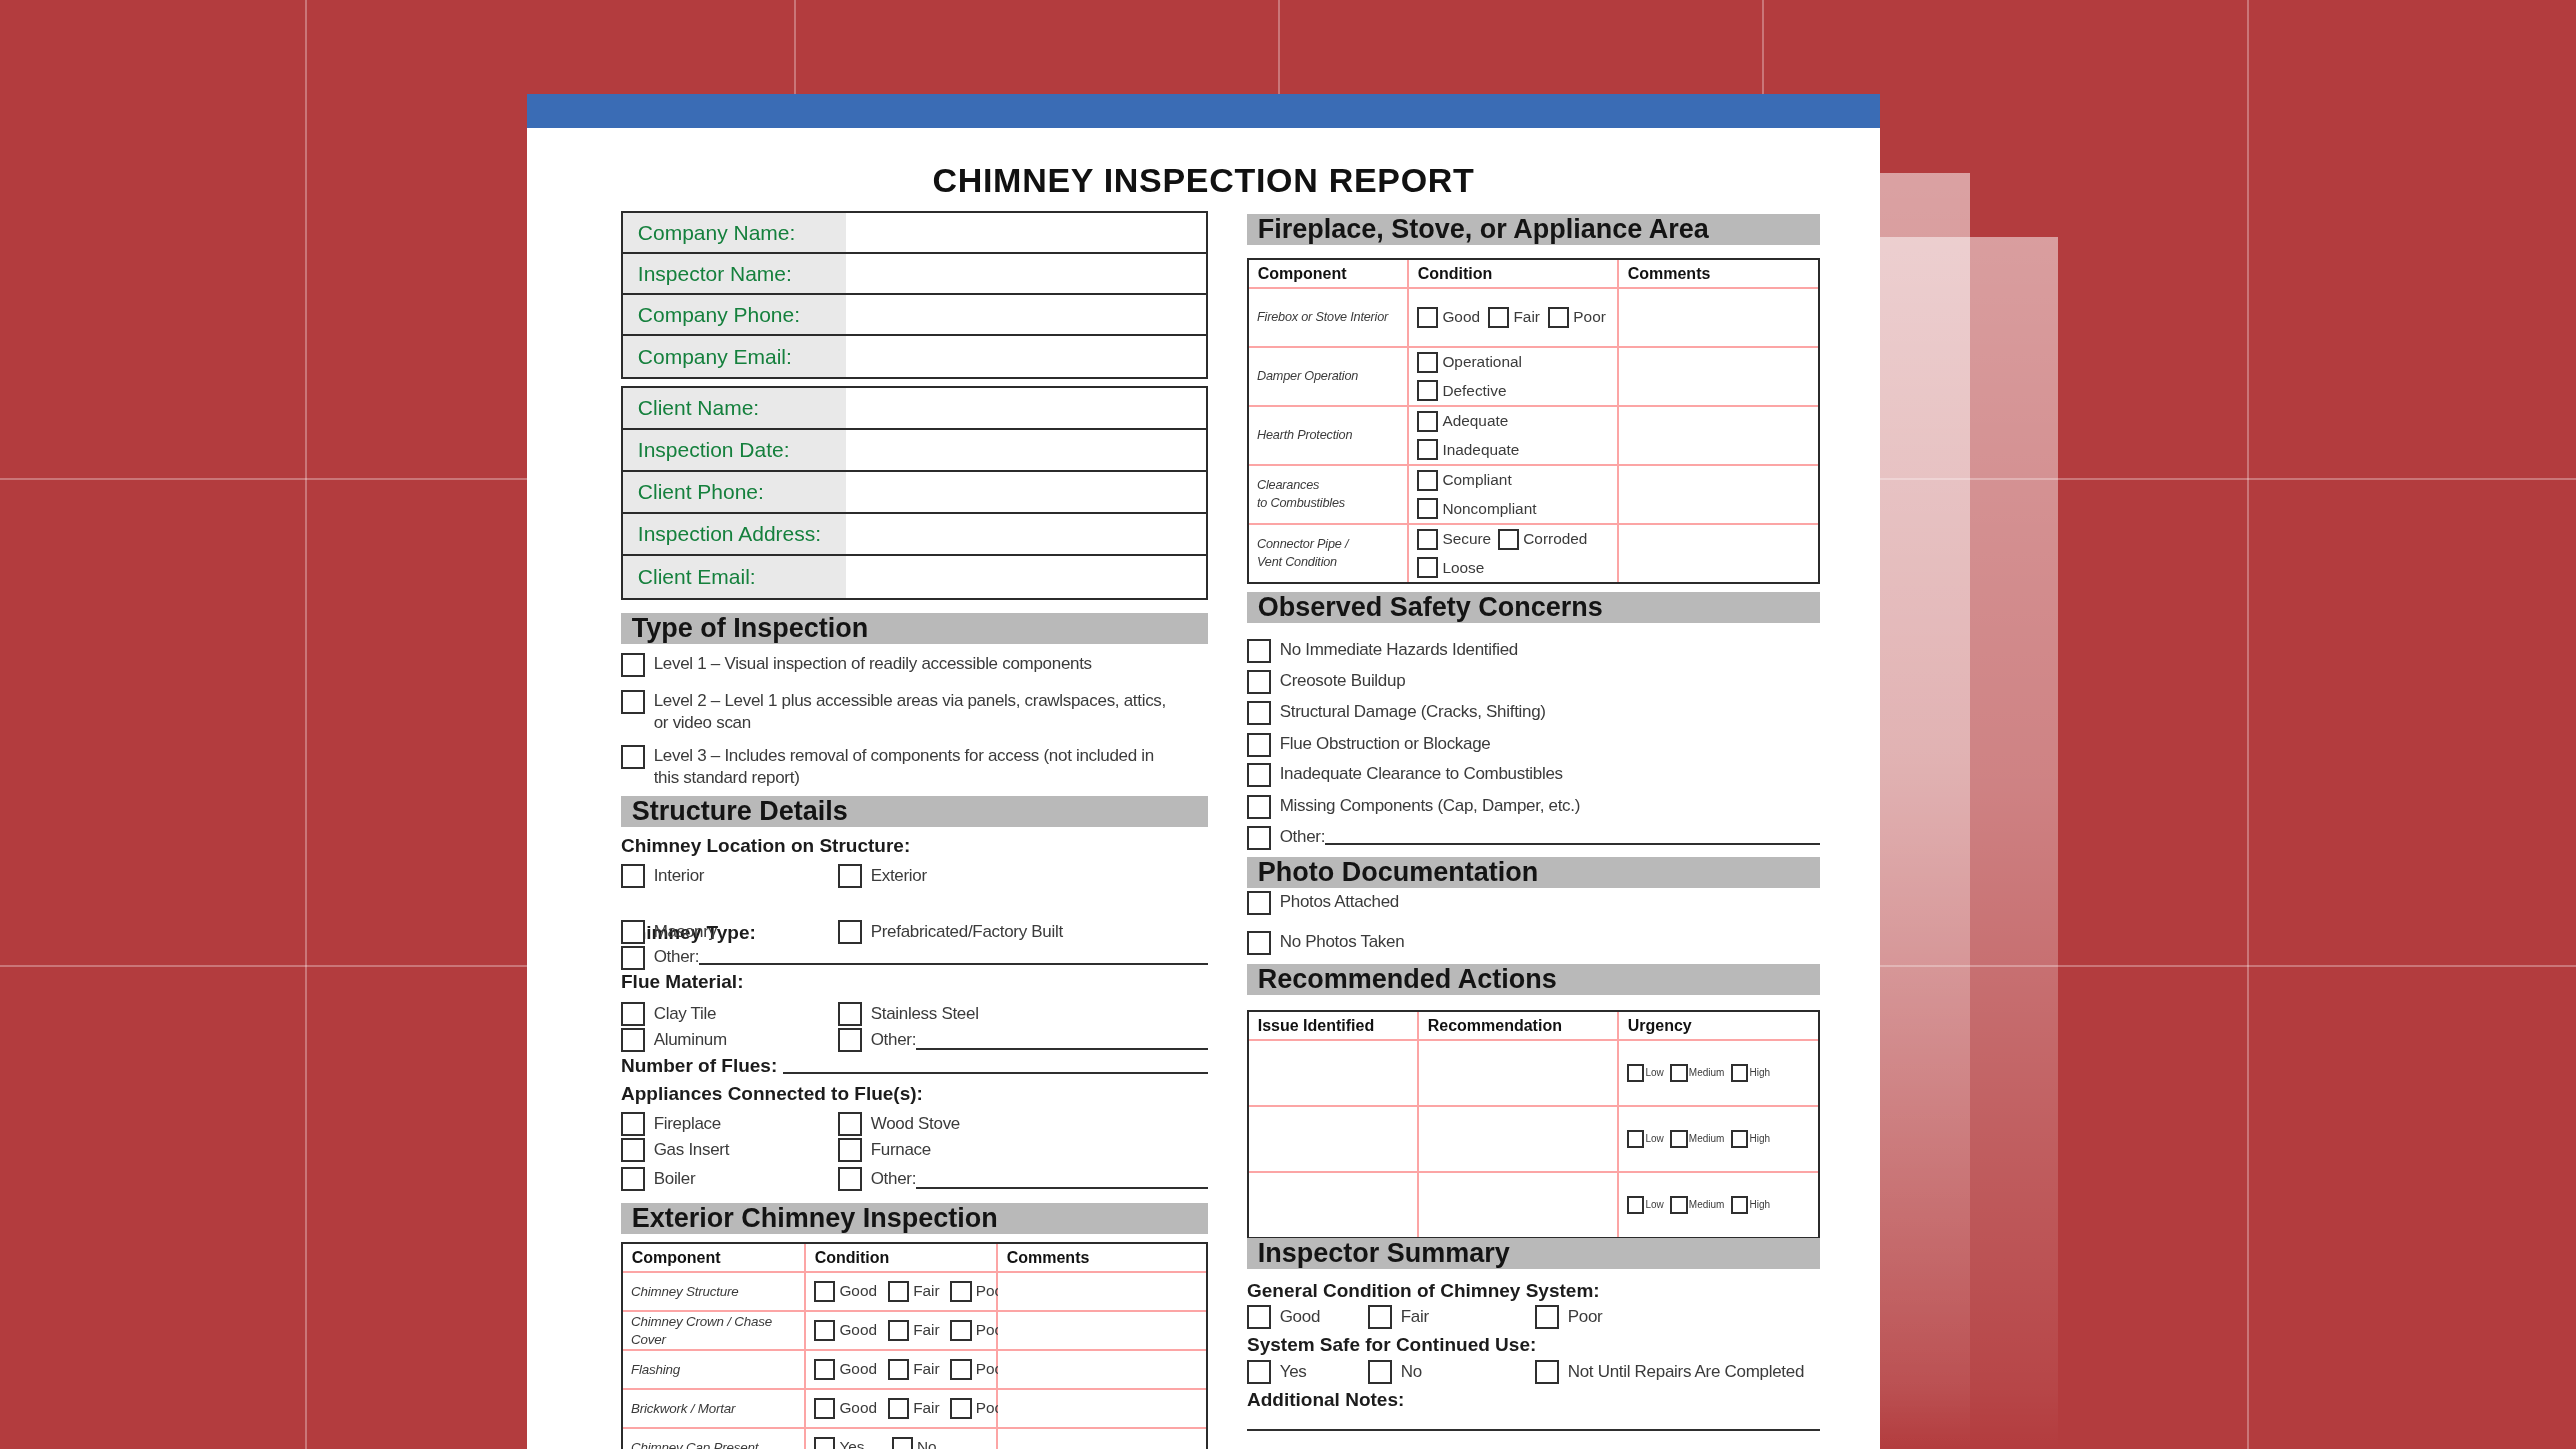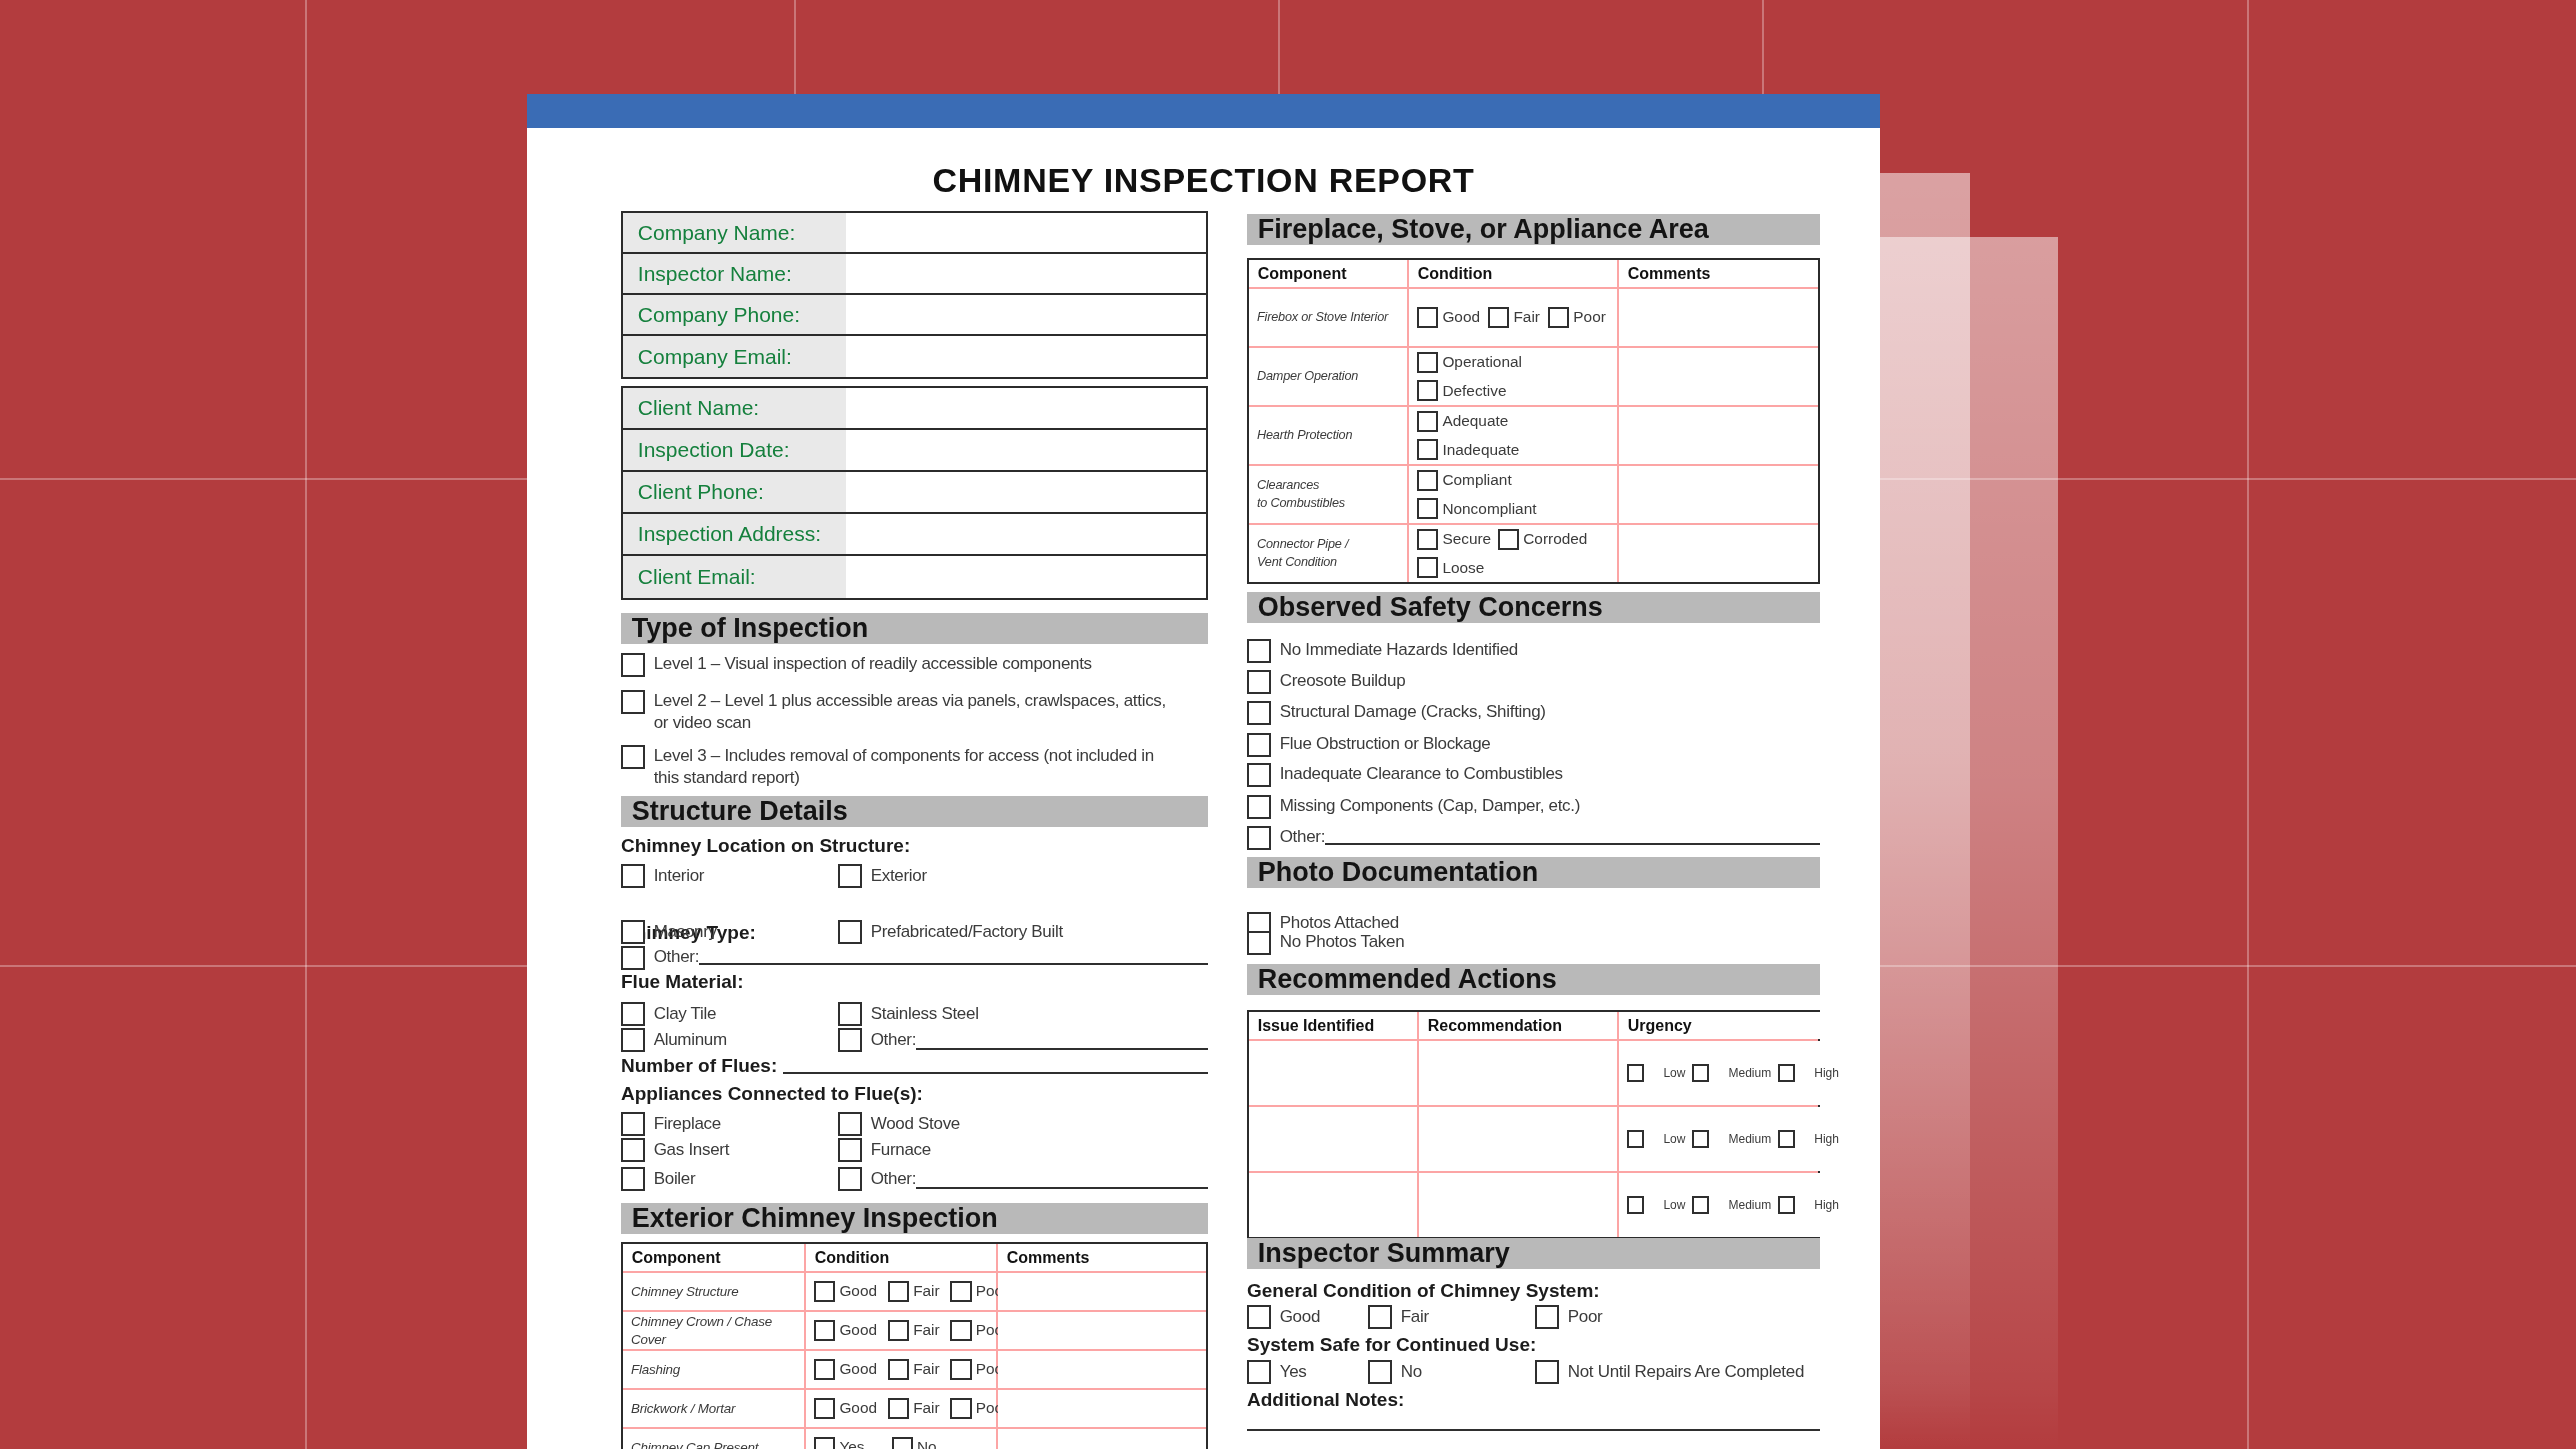--- a/index.html
+++ b/index.html
@@ -427,7 +427,7 @@
   </div>
 
   <div class="secbar" style="left:720px;top:763px;width:573px">Photo Documentation</div>
-  <div class="crow" style="left:720px;top:818px;width:573px">
+  <div class="crow" style="left:720px;top:797px;width:573px">
     <span class="cb"></span>
       <span class="clabel">Photos Attached</span>
   </div>

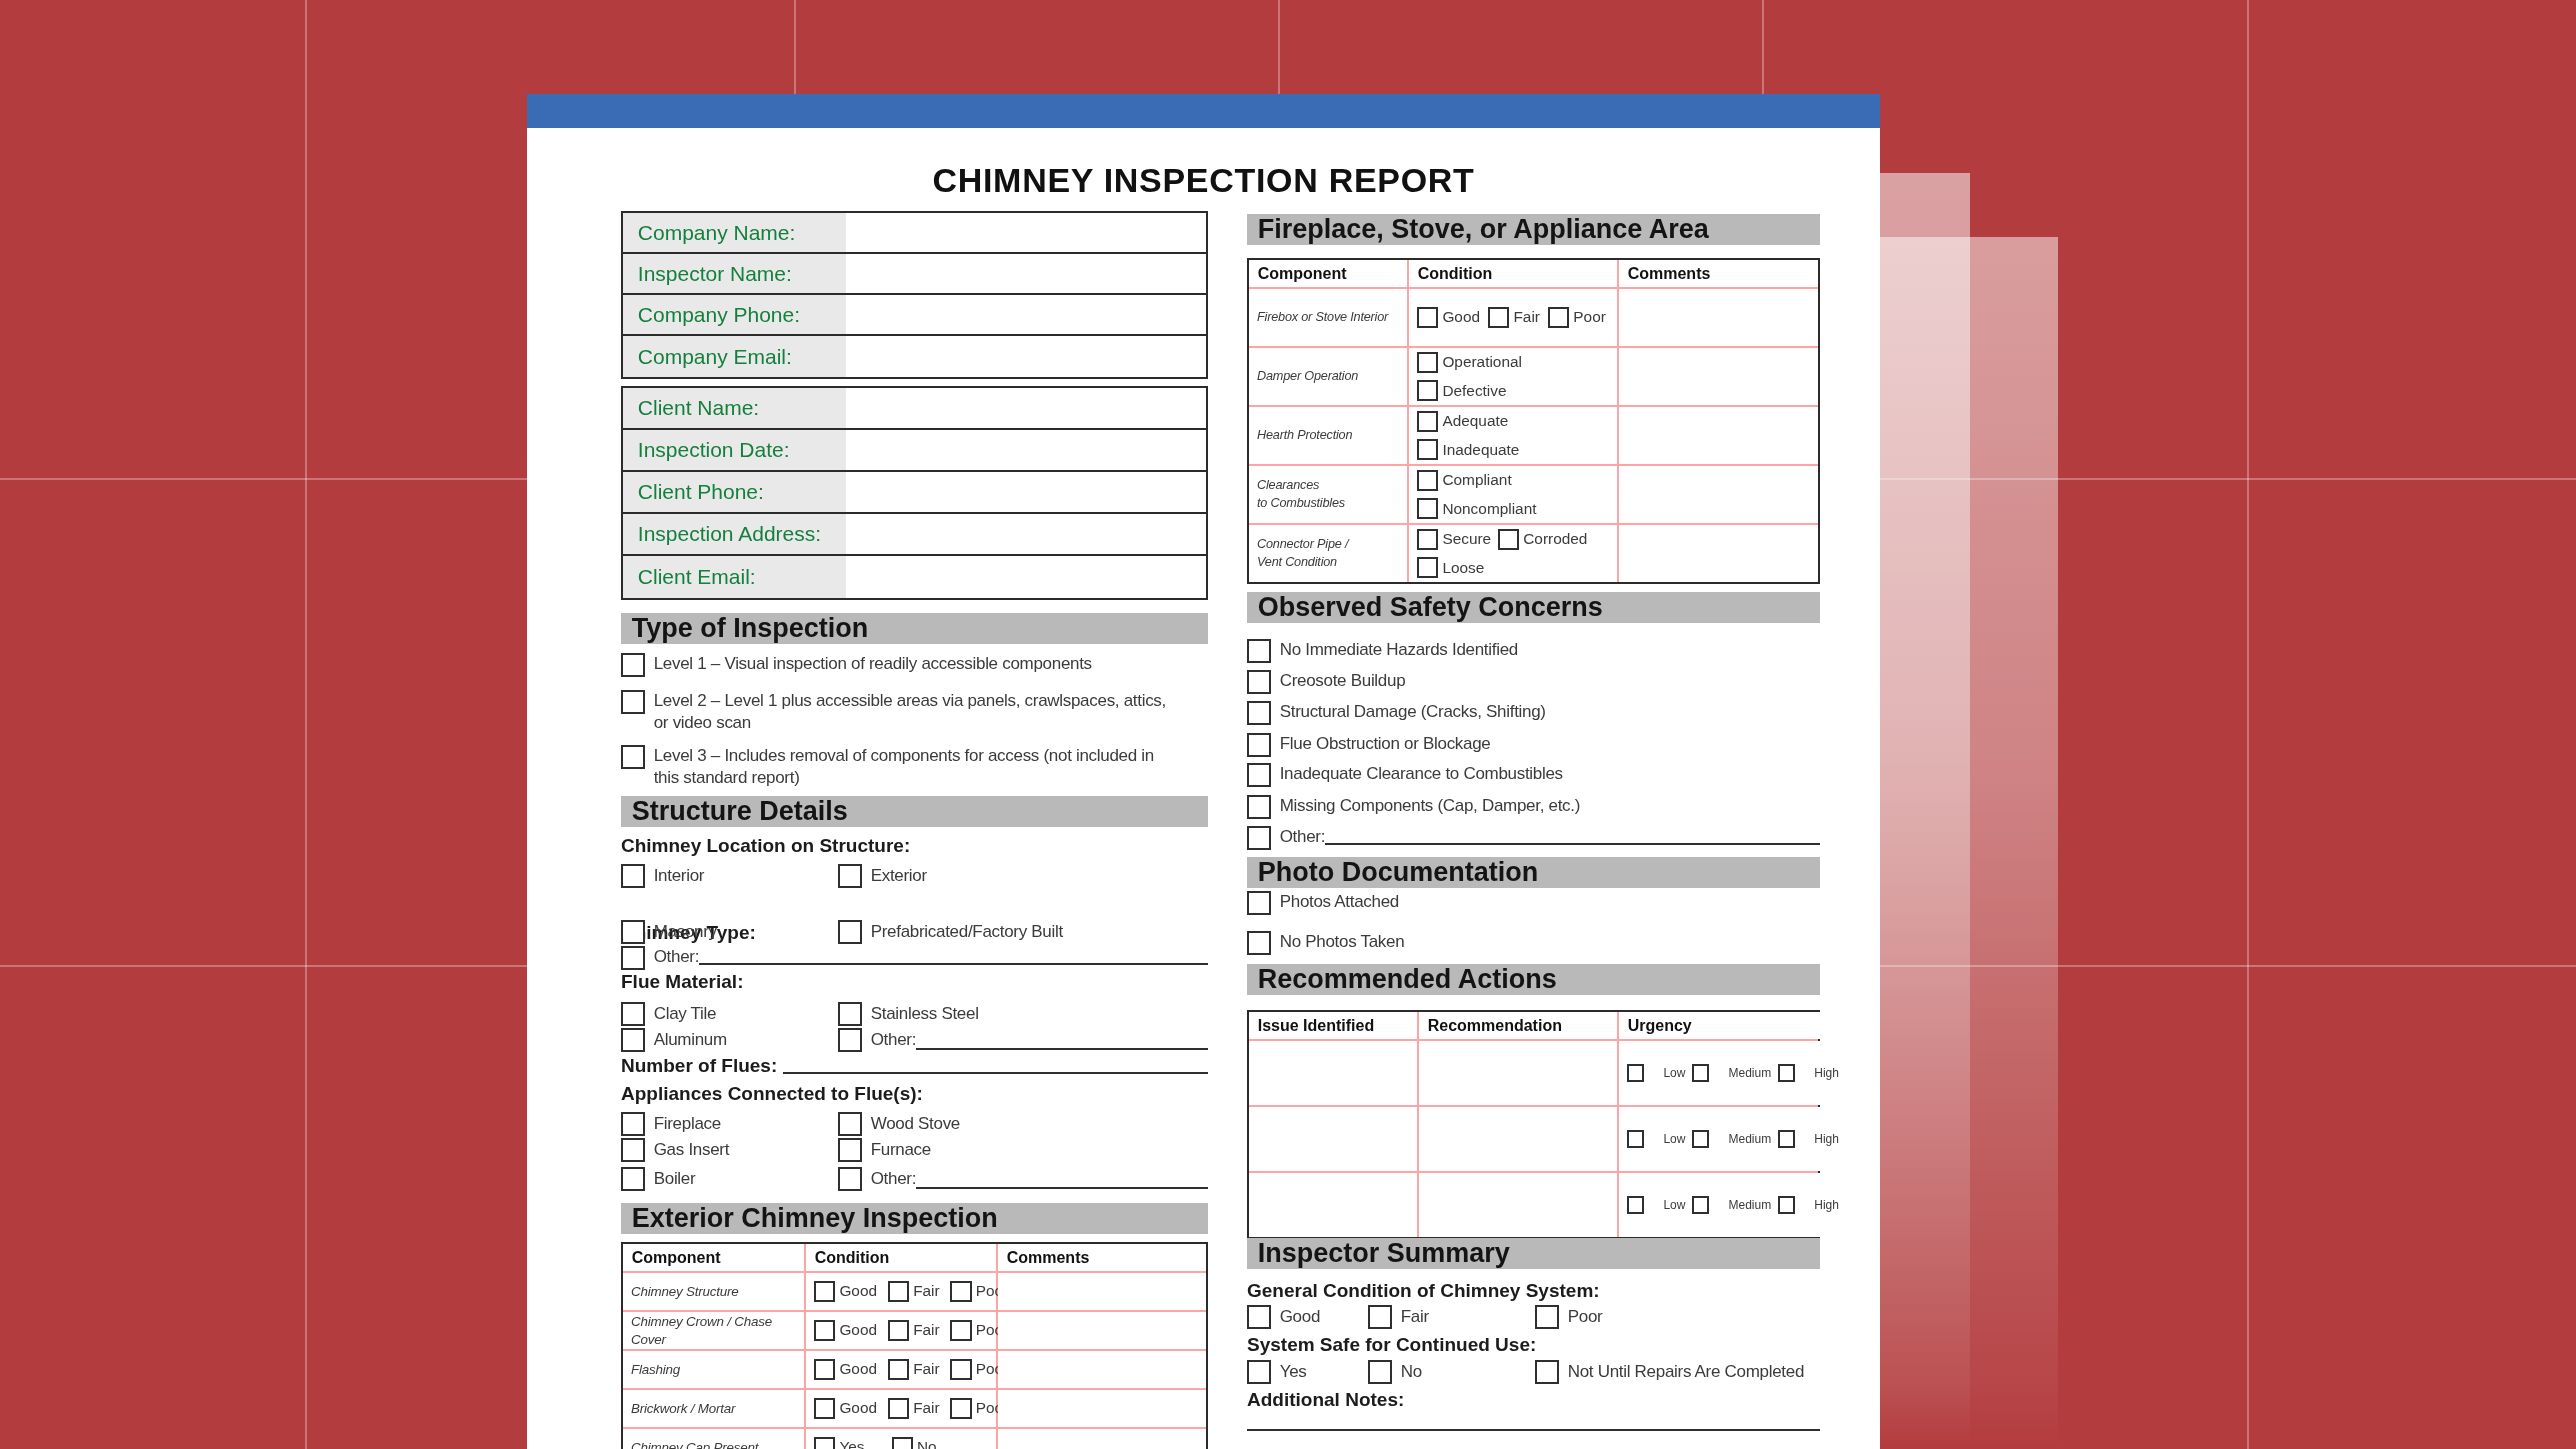--- a/index.html
+++ b/index.html
@@ -55,7 +55,7 @@
   .cb.s{width:17.4px;height:17.4px;border:2px solid #2f2f2f;background:#fff;flex:none;}
   .cb.xs{width:13.4px;height:13.4px;border:2px solid #2f2f2f;background:#fff;flex:none;}
   .ol{font-size:15.4px;color:#3b3b3b;margin-left:4px;}
-  .ol.xs{font-size:12px;margin-left:19px;}
+  .ol.xs{font-size:10px;margin-left:1px;}
   
   .sumrow{position:absolute;height:24px;}
   .sopt{position:absolute;display:flex;align-items:center;top:0;}

